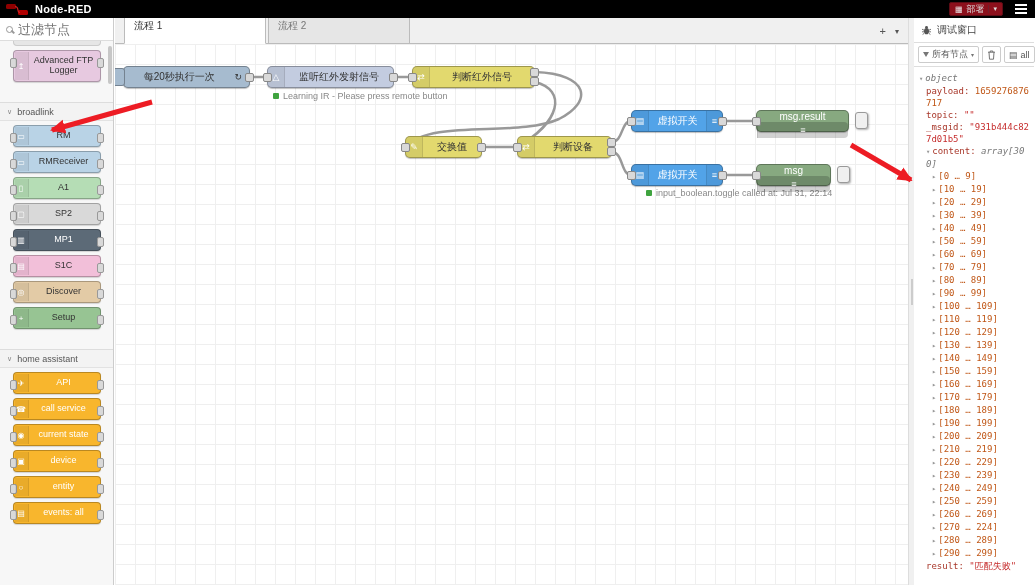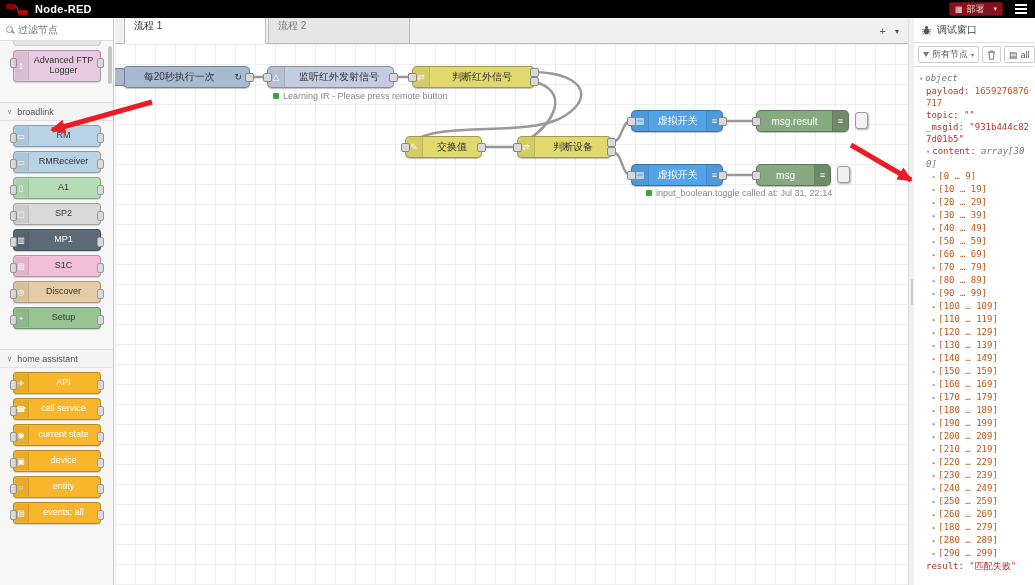--- a/index.html
+++ b/index.html
@@ -22,7 +22,7 @@
   .search{height:23px;background:#fff;border-bottom:1px solid #ddd;display:flex;align-items:center;padding:0 6px;gap:5px;}
   .mag{width:7px;height:7px;border:1.5px solid #999;border-radius:50%;position:relative;flex:0 0 auto;}
   .mag::after{content:"";position:absolute;width:4px;height:1.5px;background:#999;transform:rotate(45deg);right:-3px;bottom:-1px;}
-  .search input{border:none;outline:none;width:78px;font-size:10px;color:#333;background:transparent;}
+  .search input{border:none;outline:none;width:78px;font-size:13px;color:#333;background:transparent;}
   .p-scroll{position:relative;height:calc(100% - 23px);overflow:hidden;}
   .p-sliver{width:88px;height:5px;margin:0 auto;border:1px solid #ccc;border-top:none;border-radius:0 0 4px 4px;background:#e6e6e6;}
   .p-node{position:relative;width:88px;height:22px;margin:4px auto;border:1px solid rgba(0,0,0,.25);border-radius:4px;display:flex;align-items:center;font-size:9px;color:#333;box-shadow:0 1px 1px rgba(0,0,0,.15);cursor:grab;background:#ddd;}

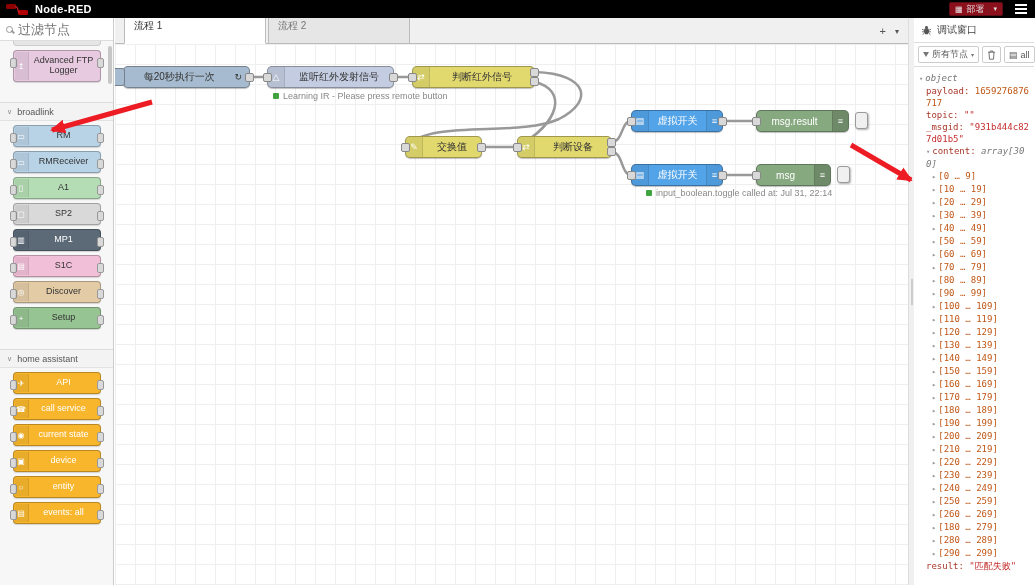--- a/index.html
+++ b/index.html
@@ -77,7 +77,7 @@
   .nc-listen{background:#C3CCE0;}
   .nc-func{background:#E2D96E;}
   .nc-blue{background:#52A3E8;}
-  .nc-debug{background:#87A980;}
+  .nc-debug{background:#87A980;flex-direction:column;}
   .f-status{position:absolute;display:flex;align-items:center;gap:4px;font-size:9px;color:#888;white-space:nowrap;}
   .sdot{width:6px;height:6px;background:#3FA33F;border-radius:1px;flex:0 0 auto;}
   .dbg-toggle{position:absolute;width:13px;height:17px;background:#f0f0f0;border:1px solid #999;border-radius:3px;box-shadow:1px 1px 2px rgba(0,0,0,.3);cursor:pointer;}

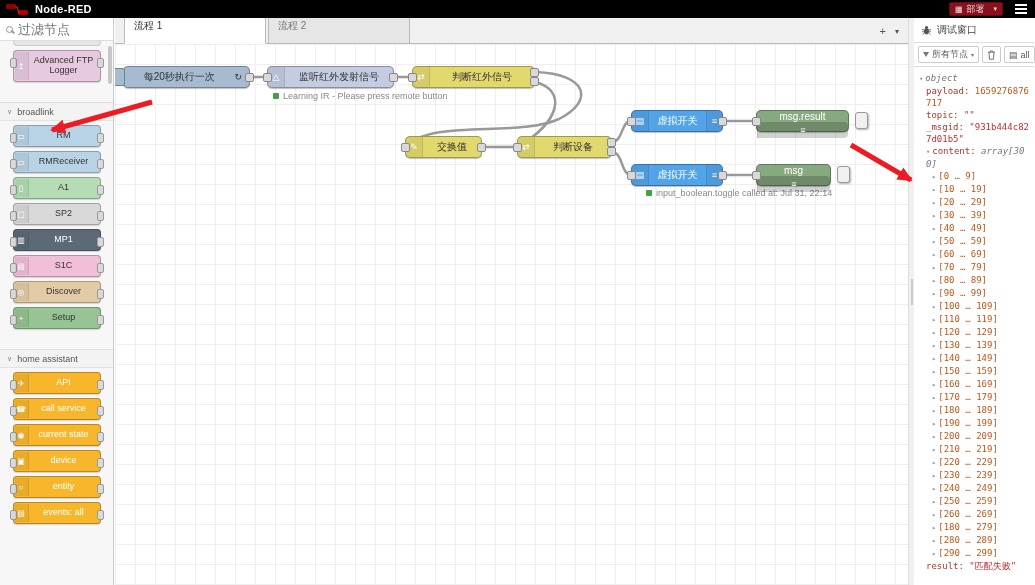--- a/index.html
+++ b/index.html
@@ -449,7 +449,7 @@
         <span class="caret">▸</span><span class="rng">[260 … 269]</span>
       </div>
         <div class="dbg-row lvl2">
-        <span class="caret">▸</span><span class="rng">[180 … 279]</span>
+        <span class="caret">▸</span><span class="rng">[270 … 224]</span>
       </div>
         <div class="dbg-row lvl2">
         <span class="caret">▸</span><span class="rng">[280 … 289]</span>

